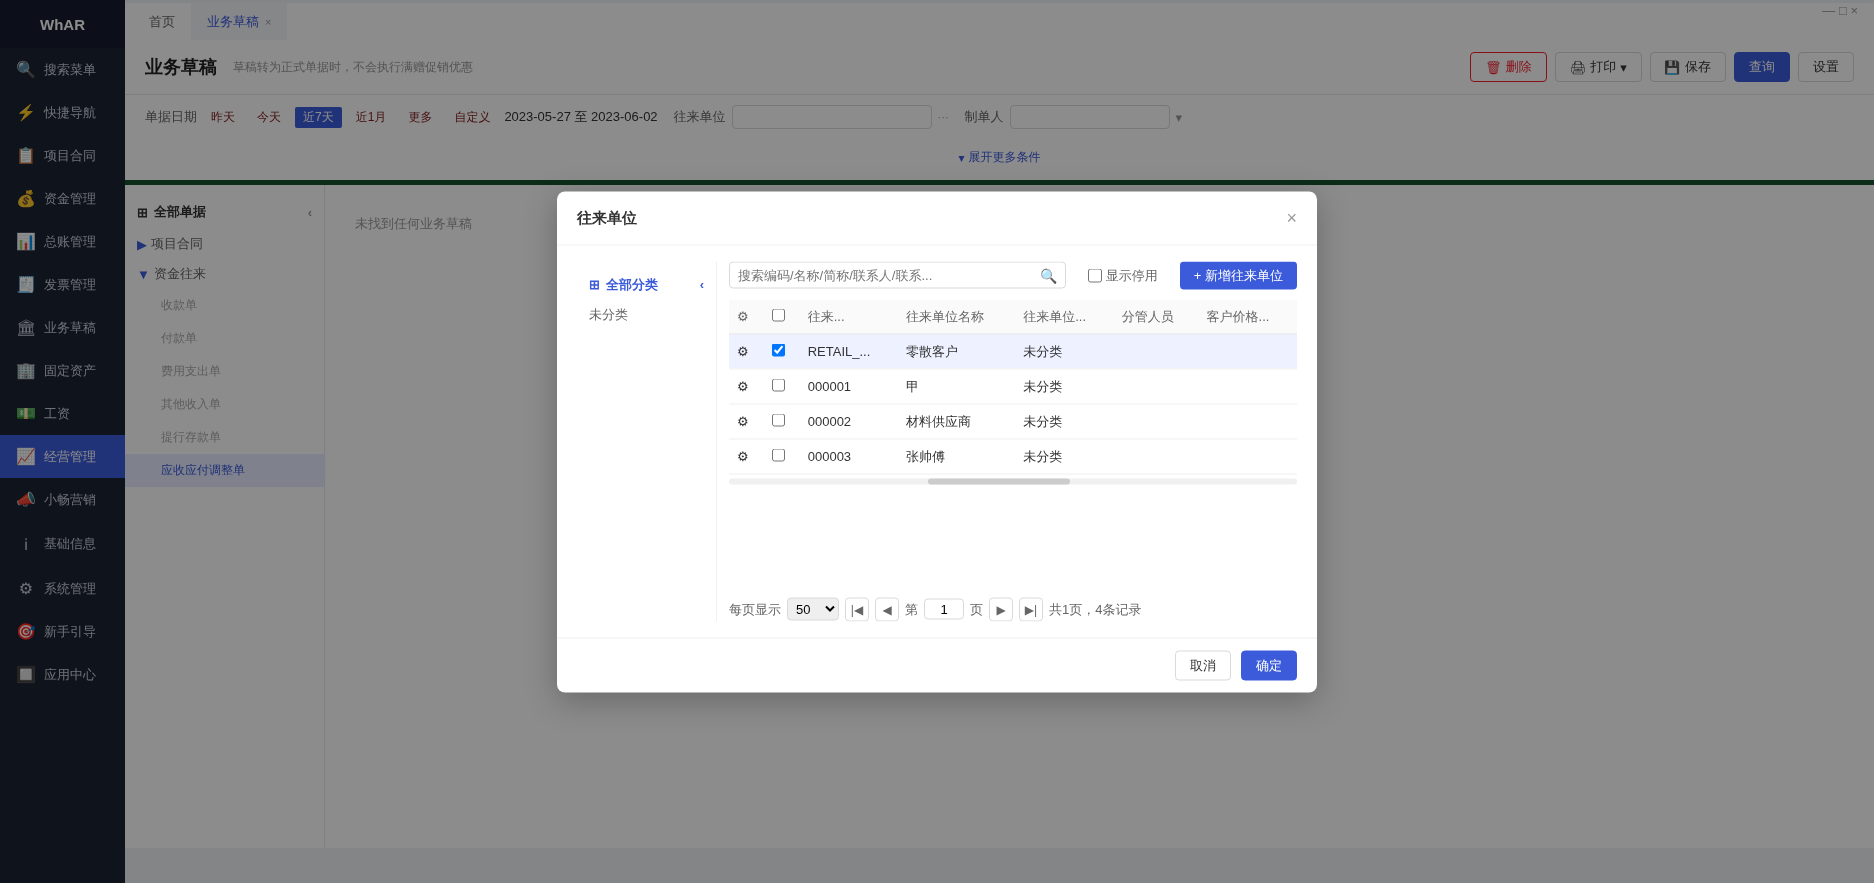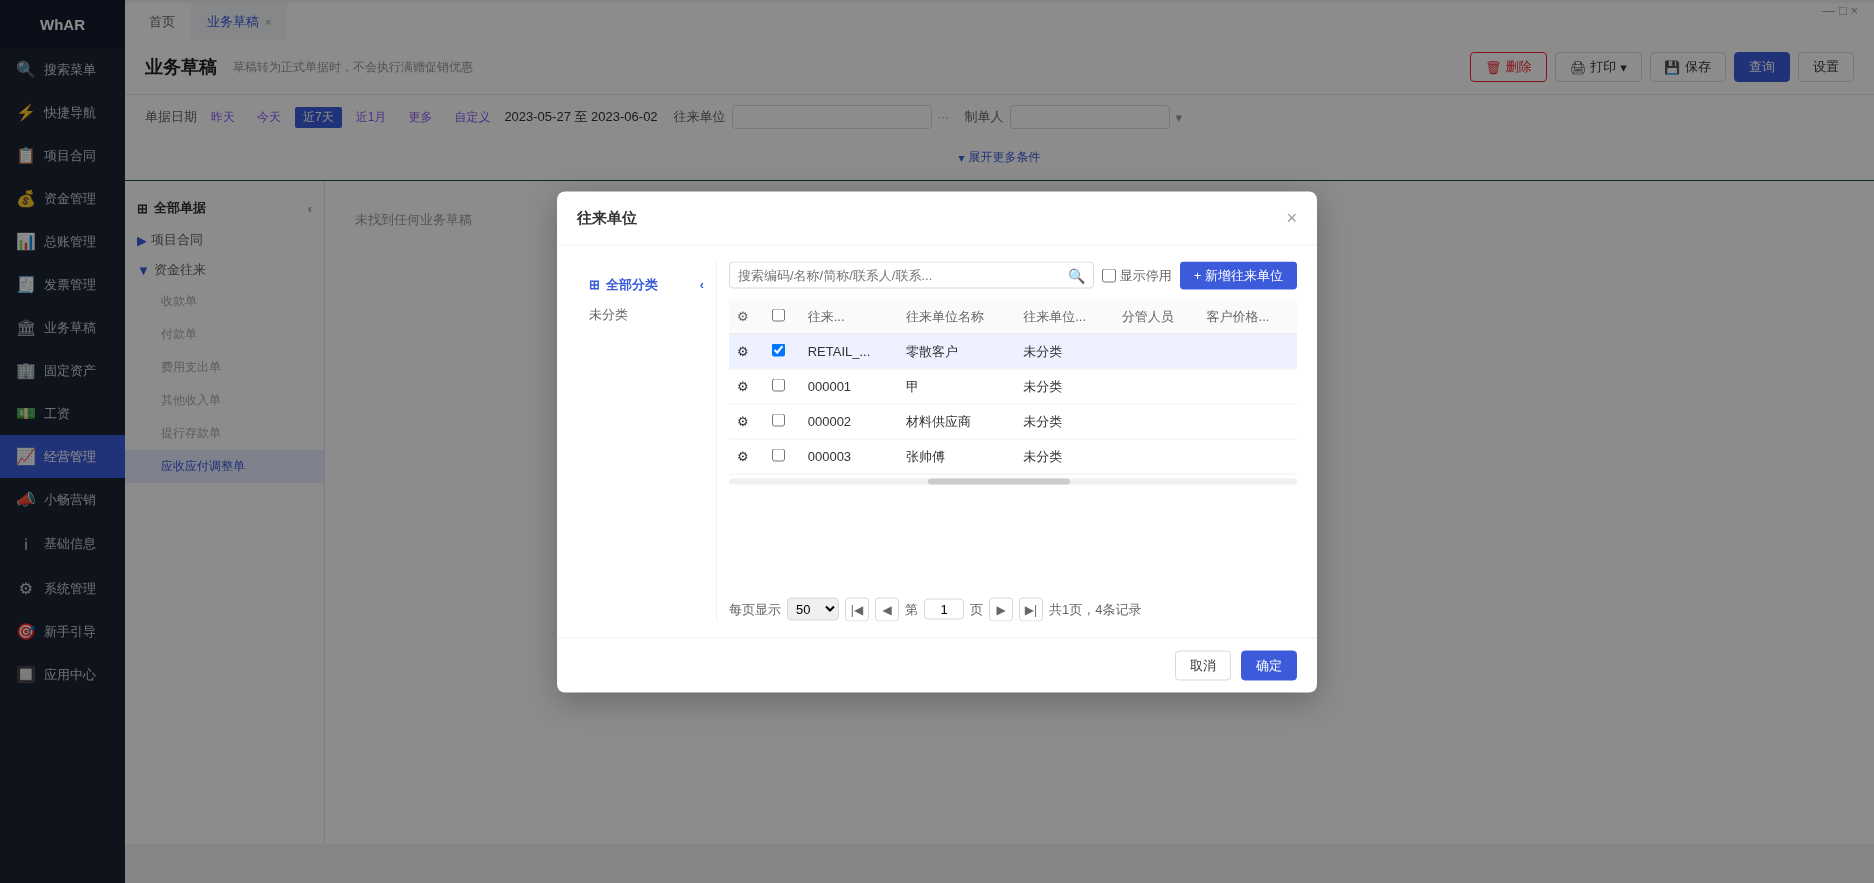--- a/index.html
+++ b/index.html
@@ -48,7 +48,7 @@
 
     
     .filter-bar {
-      background: #fff; padding: 10px 20px; display: flex; align-items: center; gap: 16px; border-bottom: 1px solid #14532d; flex-wrap: wrap;
+      background: #fff; padding: 10px 20px; display: flex; align-items: center; gap: 16px; border-bottom: 5px solid #14532d; flex-wrap: wrap;
     }
     .filter-item { display: flex; align-items: center; gap: 6px; font-size: 13px; }
     .filter-label { color: #666; white-space: nowrap; }

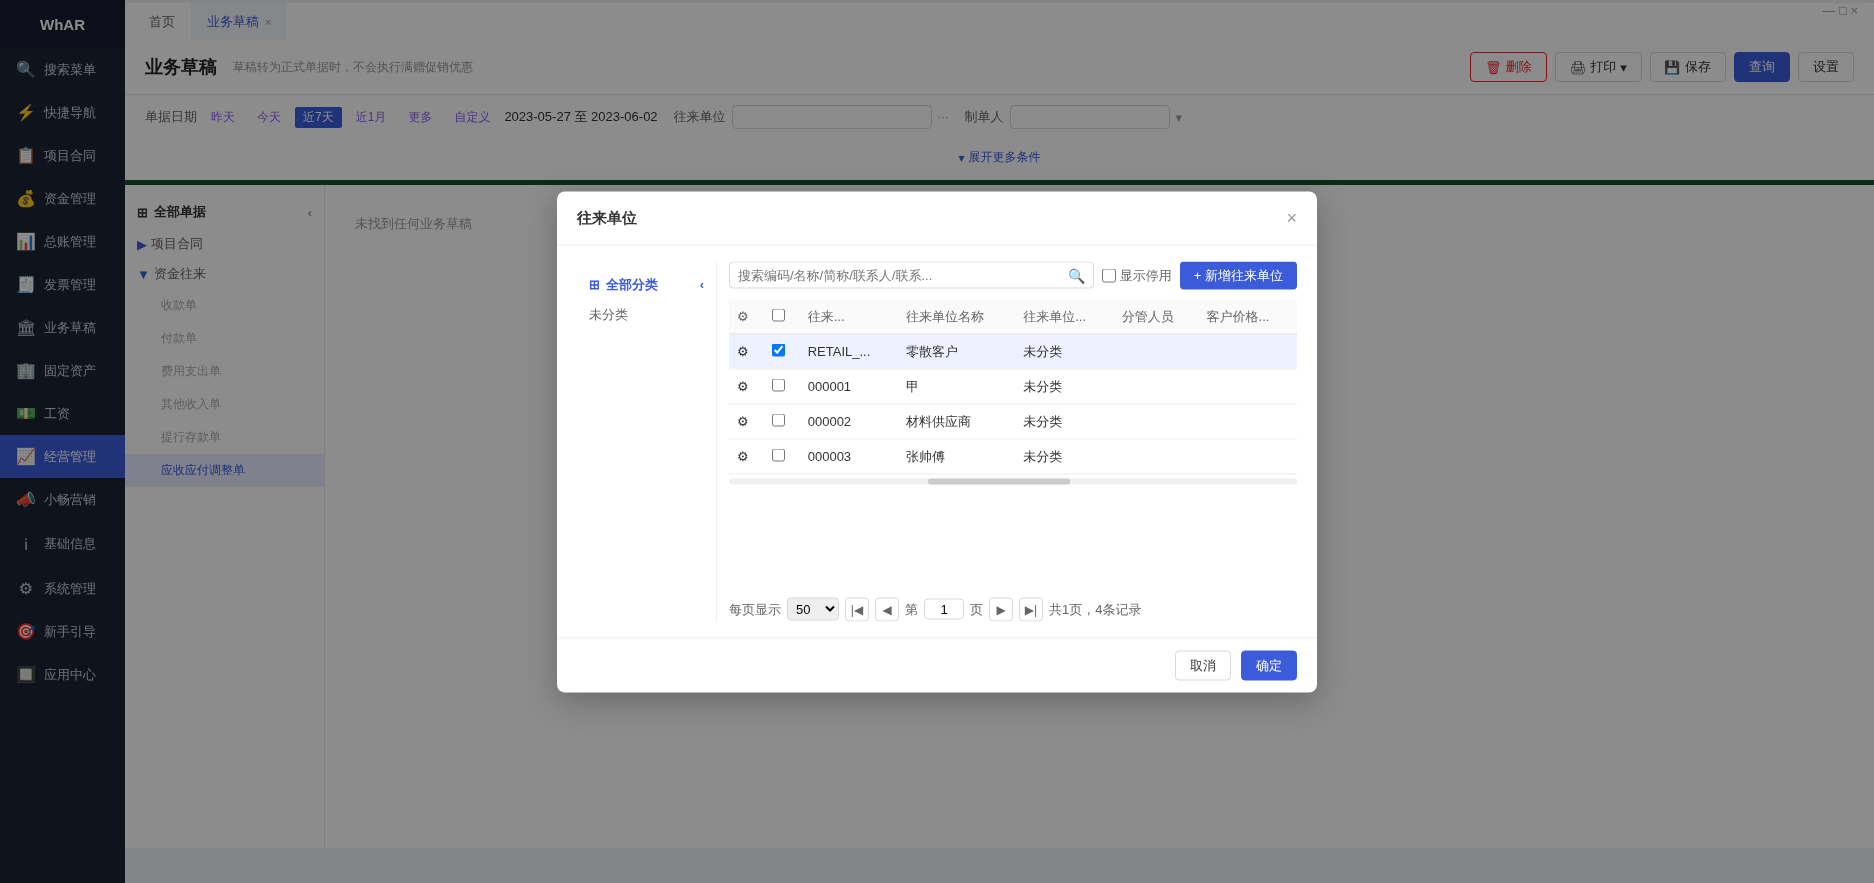--- a/index.html
+++ b/index.html
@@ -53,7 +53,7 @@
     .filter-item { display: flex; align-items: center; gap: 6px; font-size: 13px; }
     .filter-label { color: #666; white-space: nowrap; }
     .filter-input { border: 1px solid #d9d9d9; border-radius: 4px; padding: 4px 8px; font-size: 12px; color: #333; min-width: 120px; }
-    .date-tag { padding: 2px 8px; border-radius: 2px; font-size: 12px; color: #8b5cf6; cursor: pointer; }
+    .date-tag { padding: 2px 8px; border-radius: 2px; font-size: 12px; color: #7f1d1d; cursor: pointer; }
     .date-tag.active { background: #3b5bdb; color: #fff; border-radius: 2px; }
     .expand-btn { color: #3b5bdb; font-size: 12px; cursor: pointer; display: flex; align-items: center; gap: 4px; margin: 0 auto; }
 

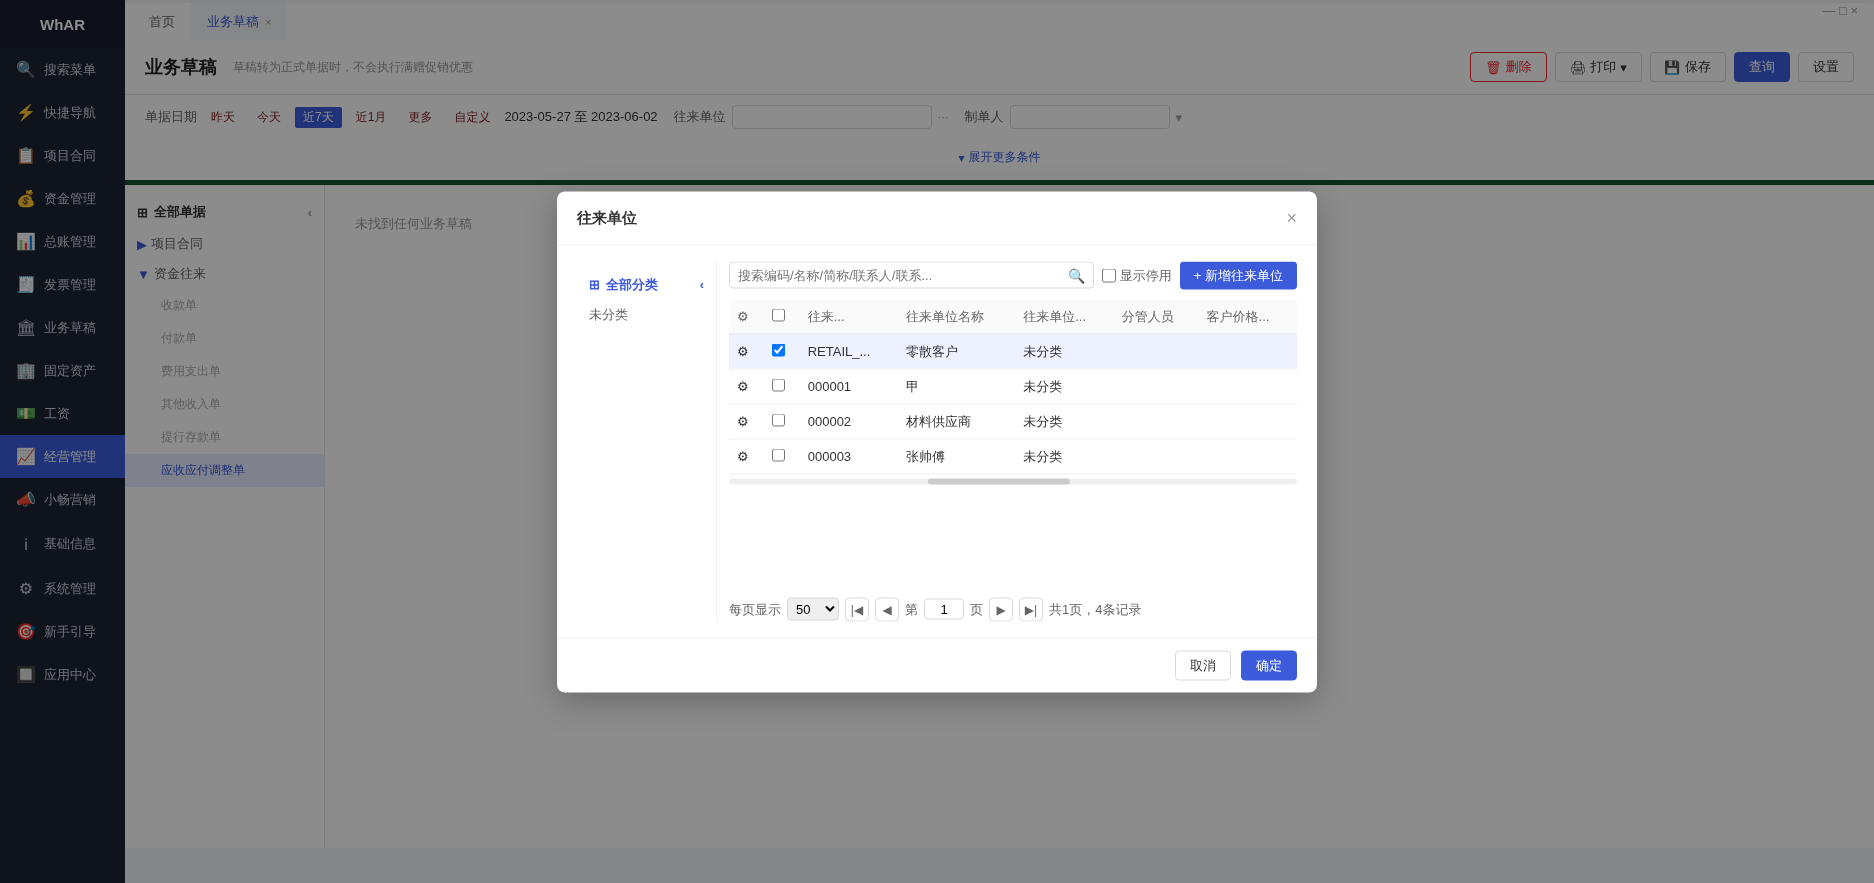--- a/index.html
+++ b/index.html
@@ -82,7 +82,7 @@
     .dialog-main { flex: 1; overflow: hidden; display: flex; flex-direction: column; padding-left: 12px; }
 
     
-    .dialog-search { display: flex; align-items: center; gap: 8px; margin-bottom: 10px; }
+    .dialog-search { display: flex; align-items: center; gap: 22px; margin-bottom: 10px; }
     .search-input-wrap { position: relative; flex: 1; }
     .search-input { width: 100%; border: 1px solid #d9d9d9; border-radius: 4px; padding: 5px 28px 5px 8px; font-size: 13px; }
     .search-icon { position: absolute; right: 8px; top: 50%; transform: translateY(-50%); color: #999; font-size: 14px; }

